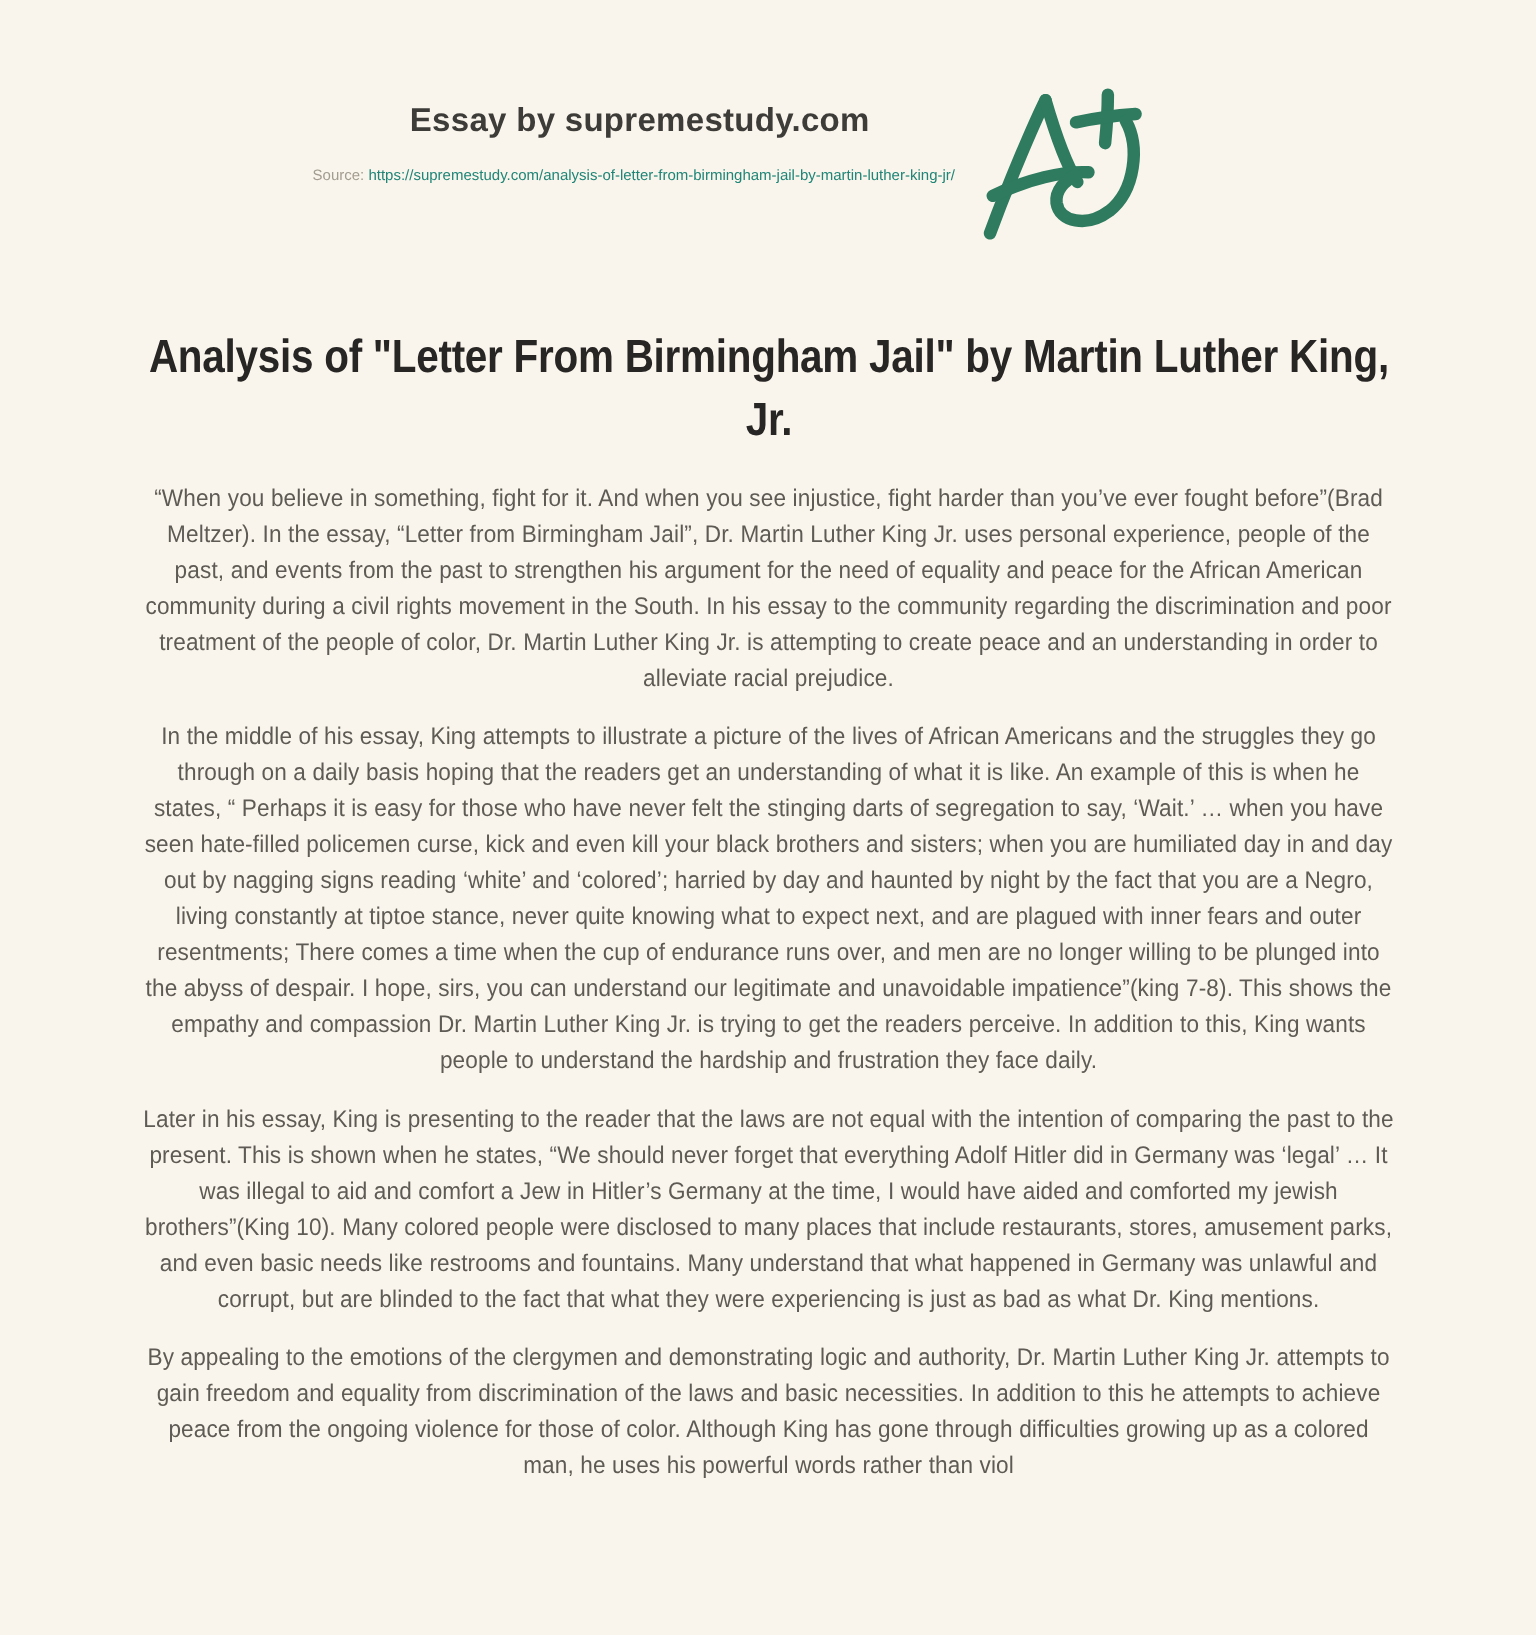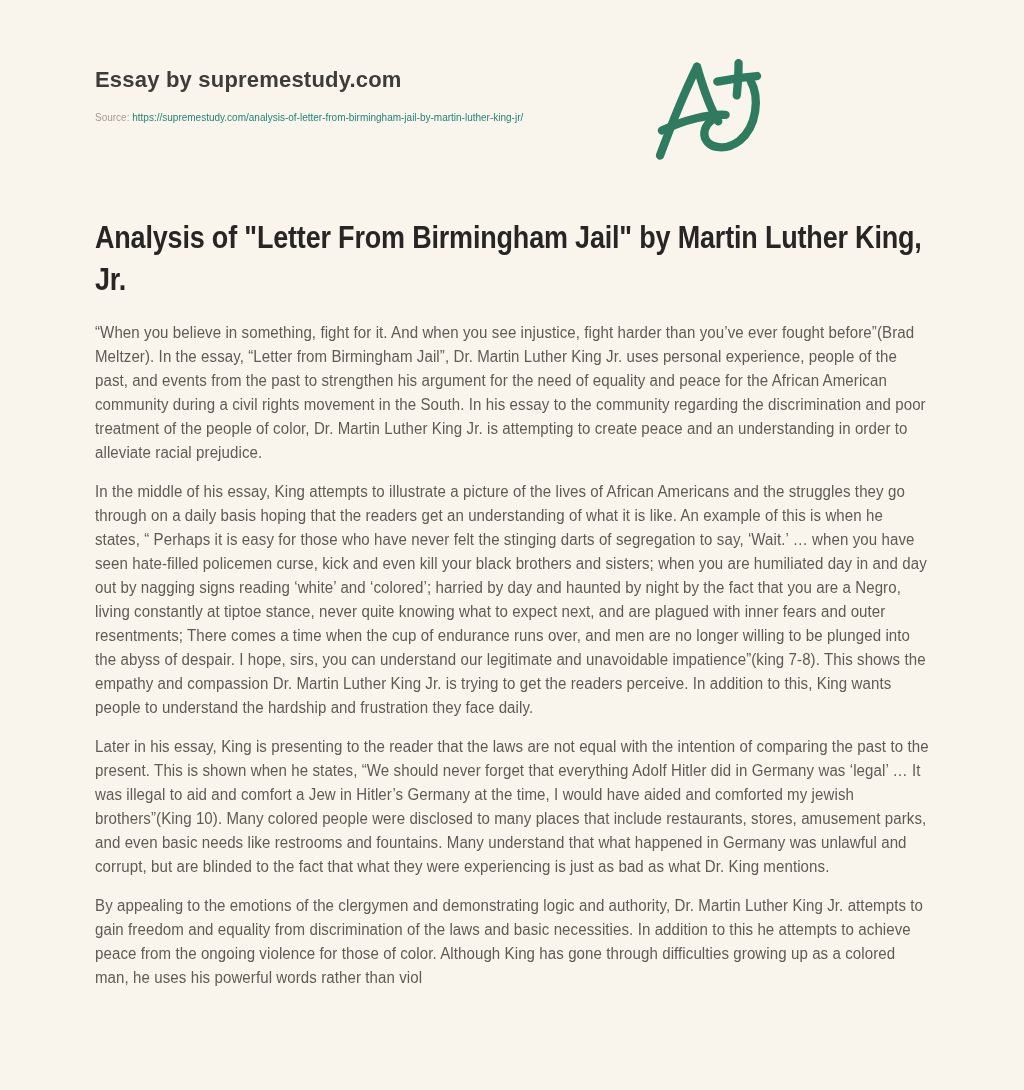--- a/index.html
+++ b/index.html
@@ -23,6 +23,7 @@
     width:852px;
     height:1090px;
     padding:66px 94px 0 95px;
+    text-align:center;
   }
   
   .site-title{

